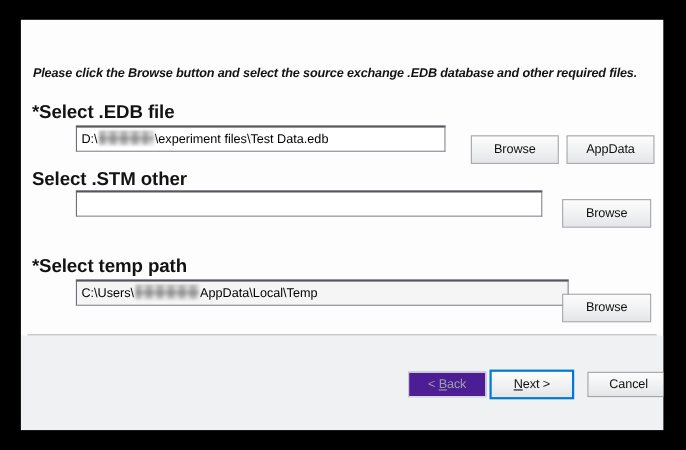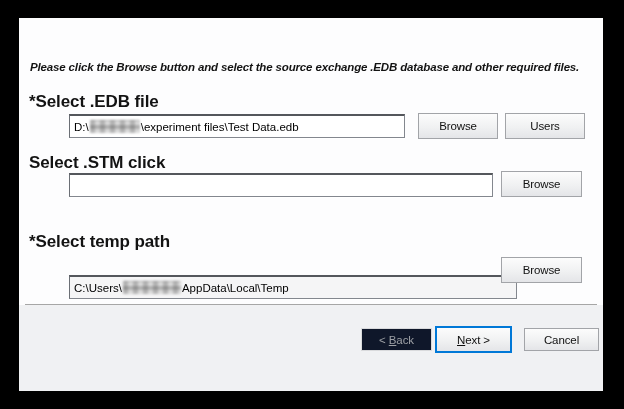--- a/index.html
+++ b/index.html
@@ -49,7 +49,7 @@
     font-size:11.5px;color:#1c1c1c;letter-spacing:-0.1px;
   }
   .btn{
-    position:absolute;box-sizing:border-box;margin:0;
+    position:absolute;box-sizing:border-box;margin:10px;
     font-family:inherit;font-size:11.5px;color:#101010;letter-spacing:-0.1px;
     border:1px solid #a2a4a8;
     background:linear-gradient(180deg,#fcfcfc 0%,#f0f1f2 55%,#e4e5e8 100%);

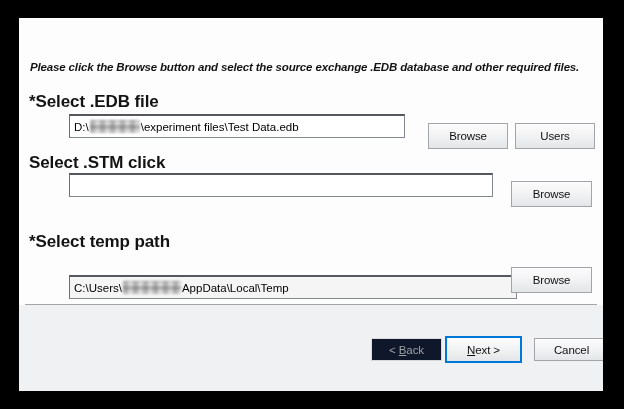--- a/index.html
+++ b/index.html
@@ -88,7 +88,7 @@
       <span>D:\</span><span class="censored censored-edb"></span><span>\experiment files\Test Data.edb</span>
     </div>
     <button class="btn btn-row btn-browse-edb">Browse</button>
-    <button class="btn btn-row btn-search">Users</button>
+    <button class="btn btn-row btn-search">AppData</button>
 
     <div class="field-label lbl-stm">Select .STM click</div>
     <div class="textbox tb-stm">

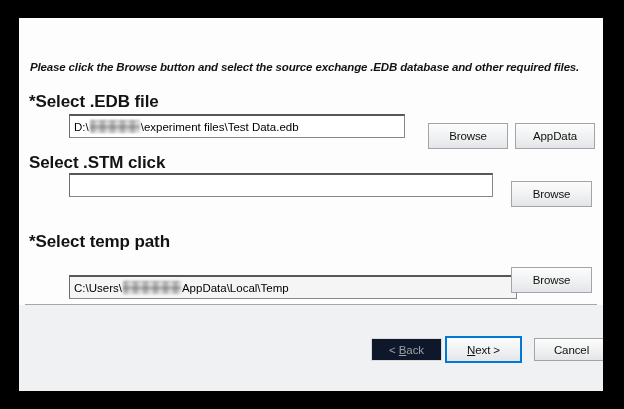--- a/index.html
+++ b/index.html
@@ -90,7 +90,7 @@
     <button class="btn btn-row btn-browse-edb">Browse</button>
     <button class="btn btn-row btn-search">AppData</button>
 
-    <div class="field-label lbl-stm">Select .STM click</div>
+    <div class="field-label lbl-stm">Select .STM other</div>
     <div class="textbox tb-stm">
       <span></span>
     </div>

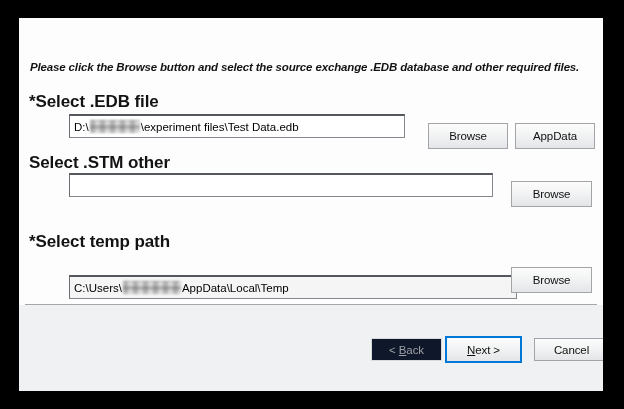--- a/index.html
+++ b/index.html
@@ -33,7 +33,7 @@
   }
   .tb-edb{top:96px;width:336px;}
   .tb-stm{top:155px;width:424px;}
-  .tb-temp{top:257px;width:448px;background:#f5f5f6;}
+  .tb-temp{top:236px;width:448px;background:#f5f5f6;}
   .censored{
     display:inline-block;height:13px;vertical-align:-2px;margin:0 1px;
     background:

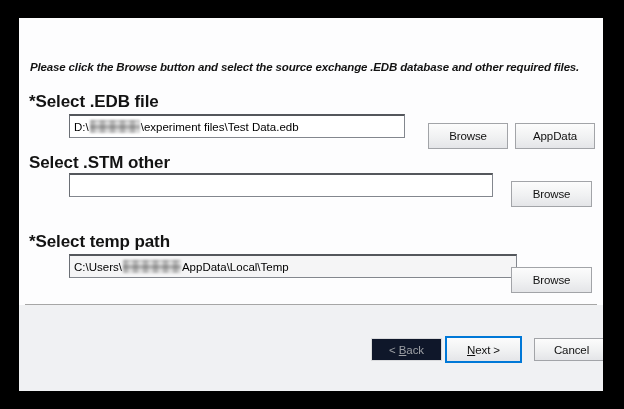--- a/index.html
+++ b/index.html
@@ -69,7 +69,7 @@
     background:#f0f1f3;
   }
   .btn-back{left:342px;top:23px;width:71px;height:23px;
-    border-color:#d9dadc;background:#0f172a;color:#9da0a5;cursor:default;}
+    border-color:#d9dadc;background:#4c1d95;color:#9da0a5;cursor:default;}
   .btn-next{left:416px;top:21px;width:77px;height:27px;
     border:2px solid #0078d7;}
   .btn-cancel{left:505px;top:23px;width:75px;height:23px;}

